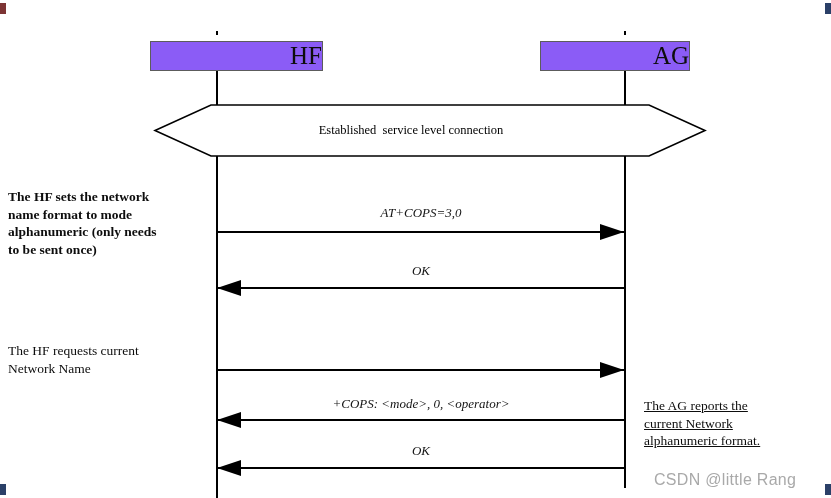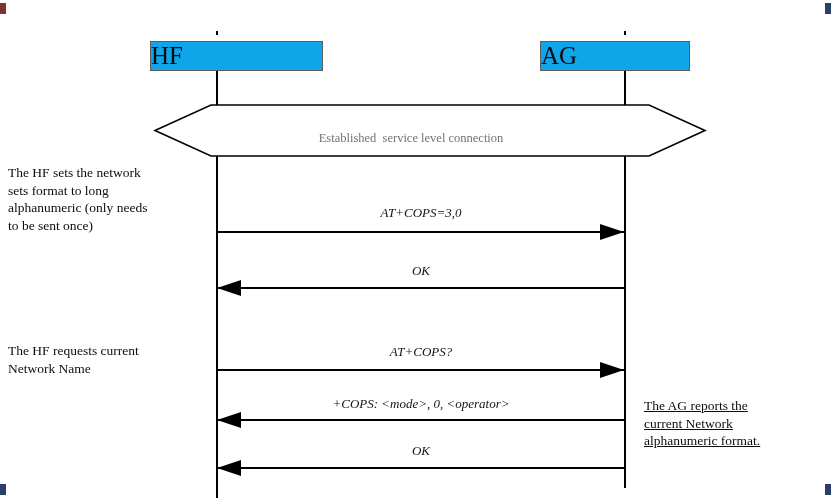--- a/index.html
+++ b/index.html
@@ -16,9 +16,9 @@
     position:absolute;
     top:41px;height:30px;
     border:1.5px solid #5c5c5c;
-    background:#0ea5e9;
+    background:#8b5cf6;
     box-sizing:border-box;
-    text-align:left;
+    text-align:right;
     font-size:25px;line-height:27px;
     color:#0d0d0d;
     z-index:2;

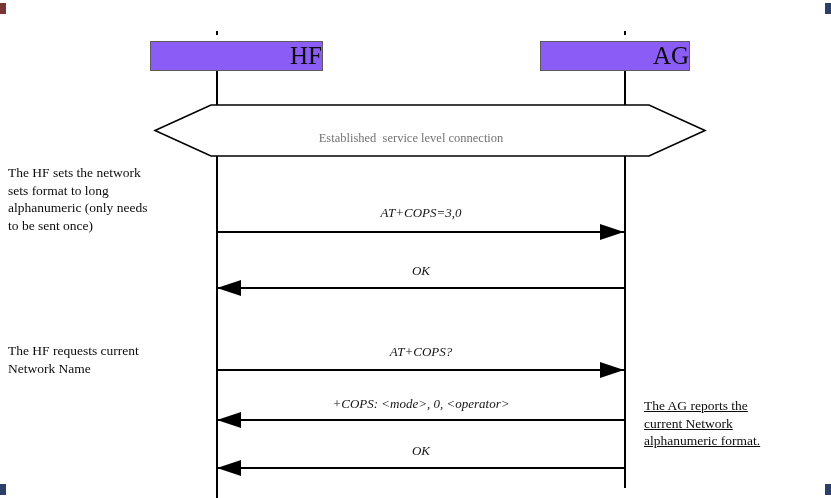--- a/index.html
+++ b/index.html
@@ -33,7 +33,7 @@
     position:absolute;left:0;top:0;width:100%;height:100%;
     display:flex;align-items:center;justify-content:center;
     padding-right:38px;box-sizing:border-box;
-    font-size:12.5px;white-space:pre;color:#737373;margin-top:8px;
+    font-size:12.5px;white-space:pre;color:#000000;
   }
   
   .msg-label{

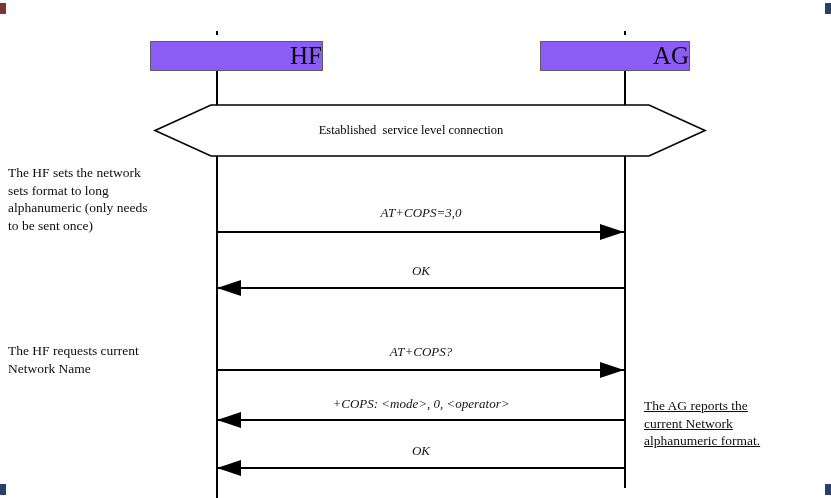--- a/index.html
+++ b/index.html
@@ -126,7 +126,7 @@
   <div class="msg-line" style="top:467px;"></div>
   <div class="head-left" style="left:217px;top:460px;"></div>
 
-  <div class="note" style="left:8px;top:164px;">
+  <div class="note" style="left:8px;top:188px;font-weight:bold;">
     <div>The HF sets the network</div>
     <div>sets format to long</div>
     <div>alphanumeric (only needs</div>

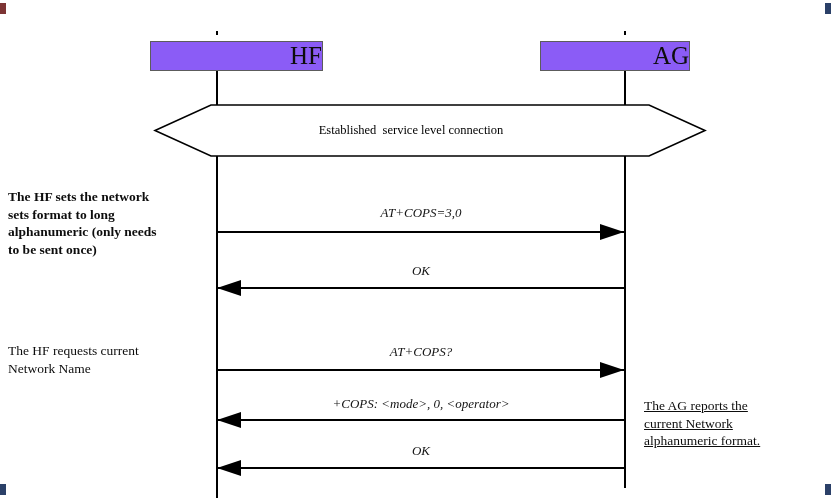--- a/index.html
+++ b/index.html
@@ -128,7 +128,7 @@
 
   <div class="note" style="left:8px;top:188px;font-weight:bold;">
     <div>The HF sets the network</div>
-    <div>sets format to long</div>
+    <div>name format to mode</div>
     <div>alphanumeric (only needs</div>
     <div>to be sent once)</div>
   </div>

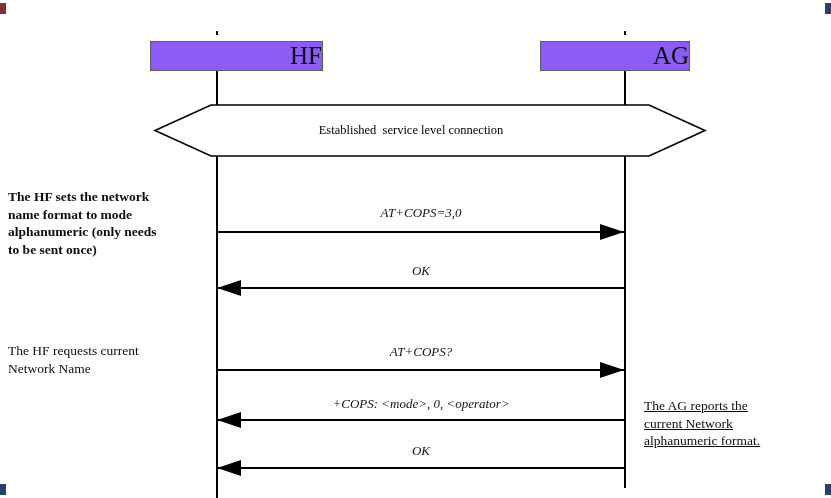--- a/index.html
+++ b/index.html
@@ -114,7 +114,6 @@
   <div class="msg-line" style="top:287px;"></div>
   <div class="head-left" style="left:217px;top:280px;"></div>
 
-  <div class="msg-label" style="top:344px;">AT+COPS?</div>
   <div class="msg-line" style="top:369px;"></div>
   <div class="head-right" style="left:600px;top:362px;"></div>
 

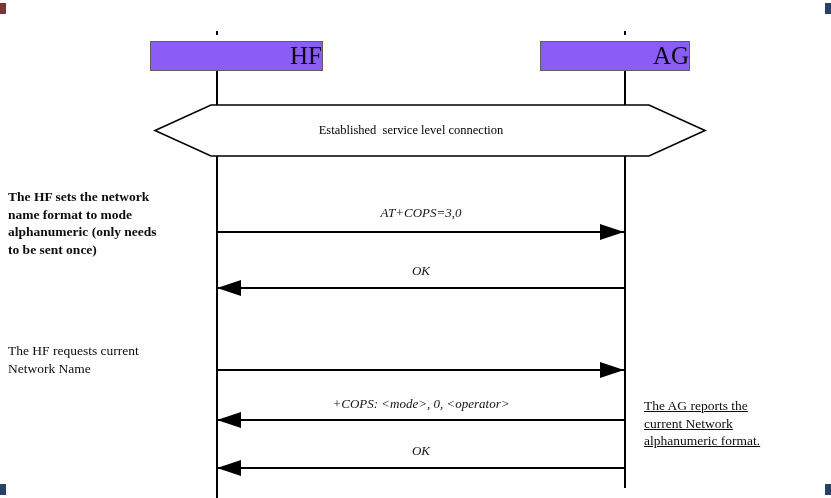--- a/index.html
+++ b/index.html
@@ -143,6 +143,7 @@
     <div>alphanumeric format.</div>
   </div>
 
+  <div id="watermark">CSDN @little Rang</div>
 
 </div>
 

